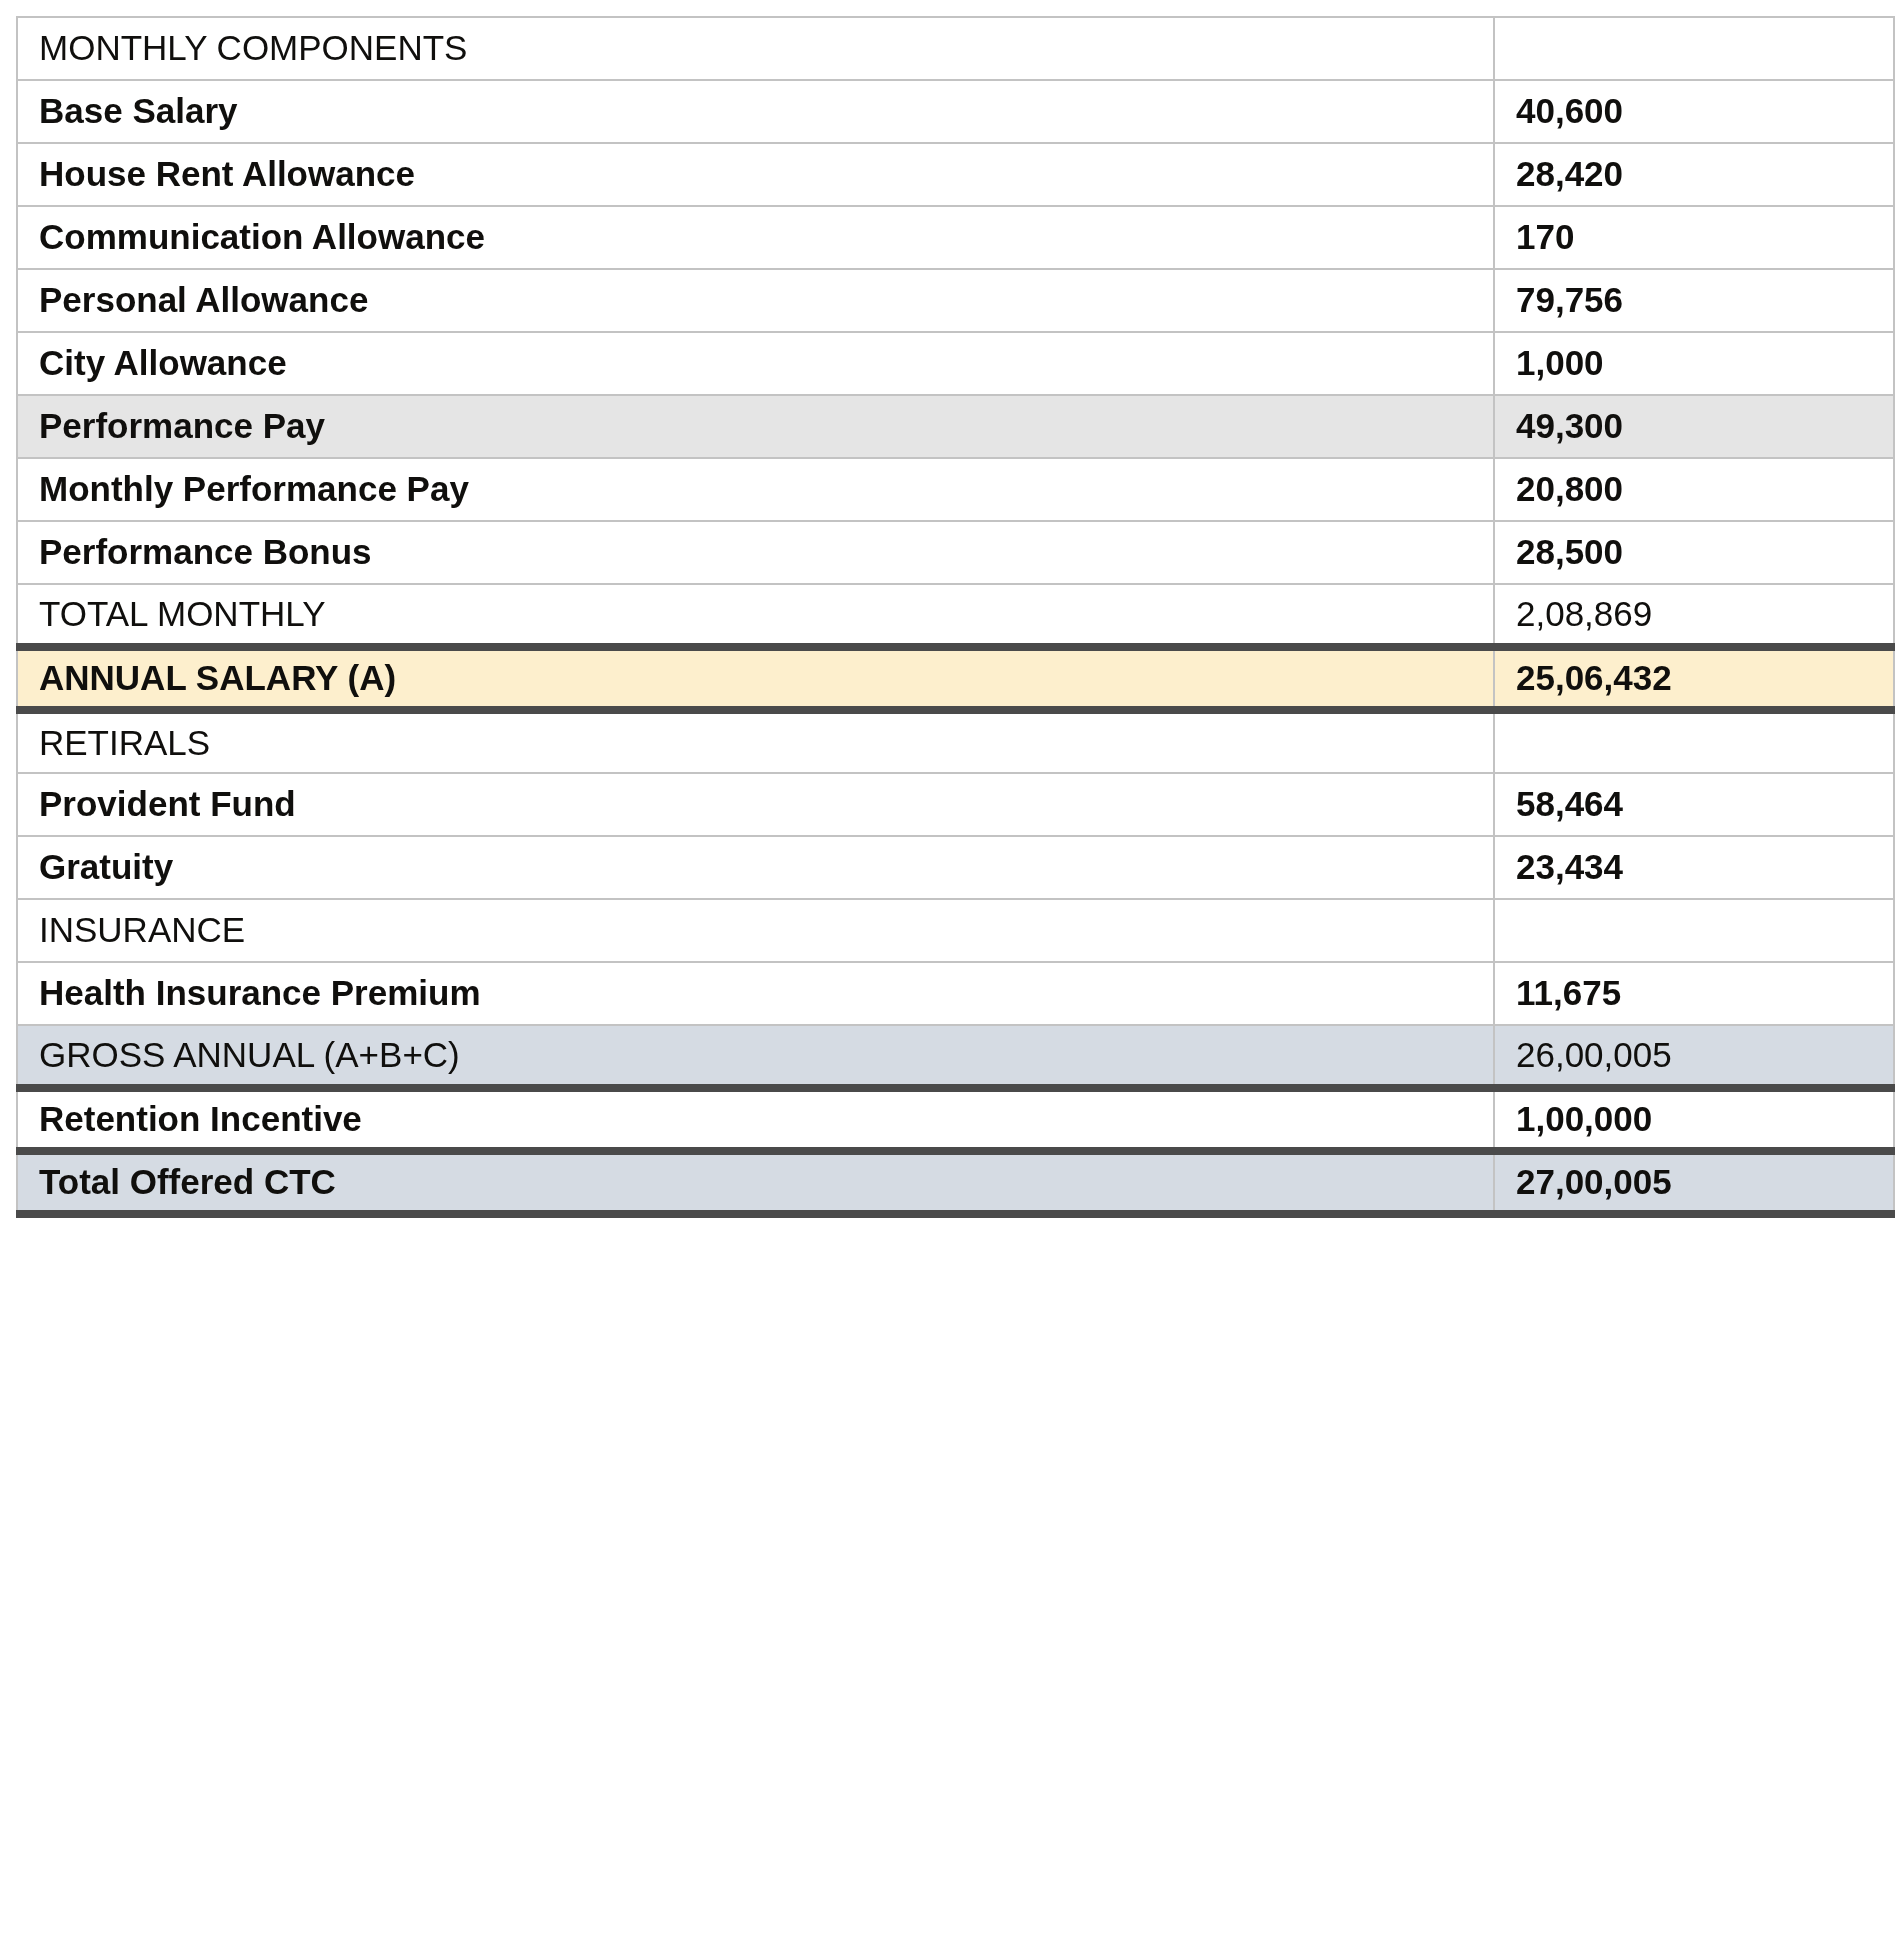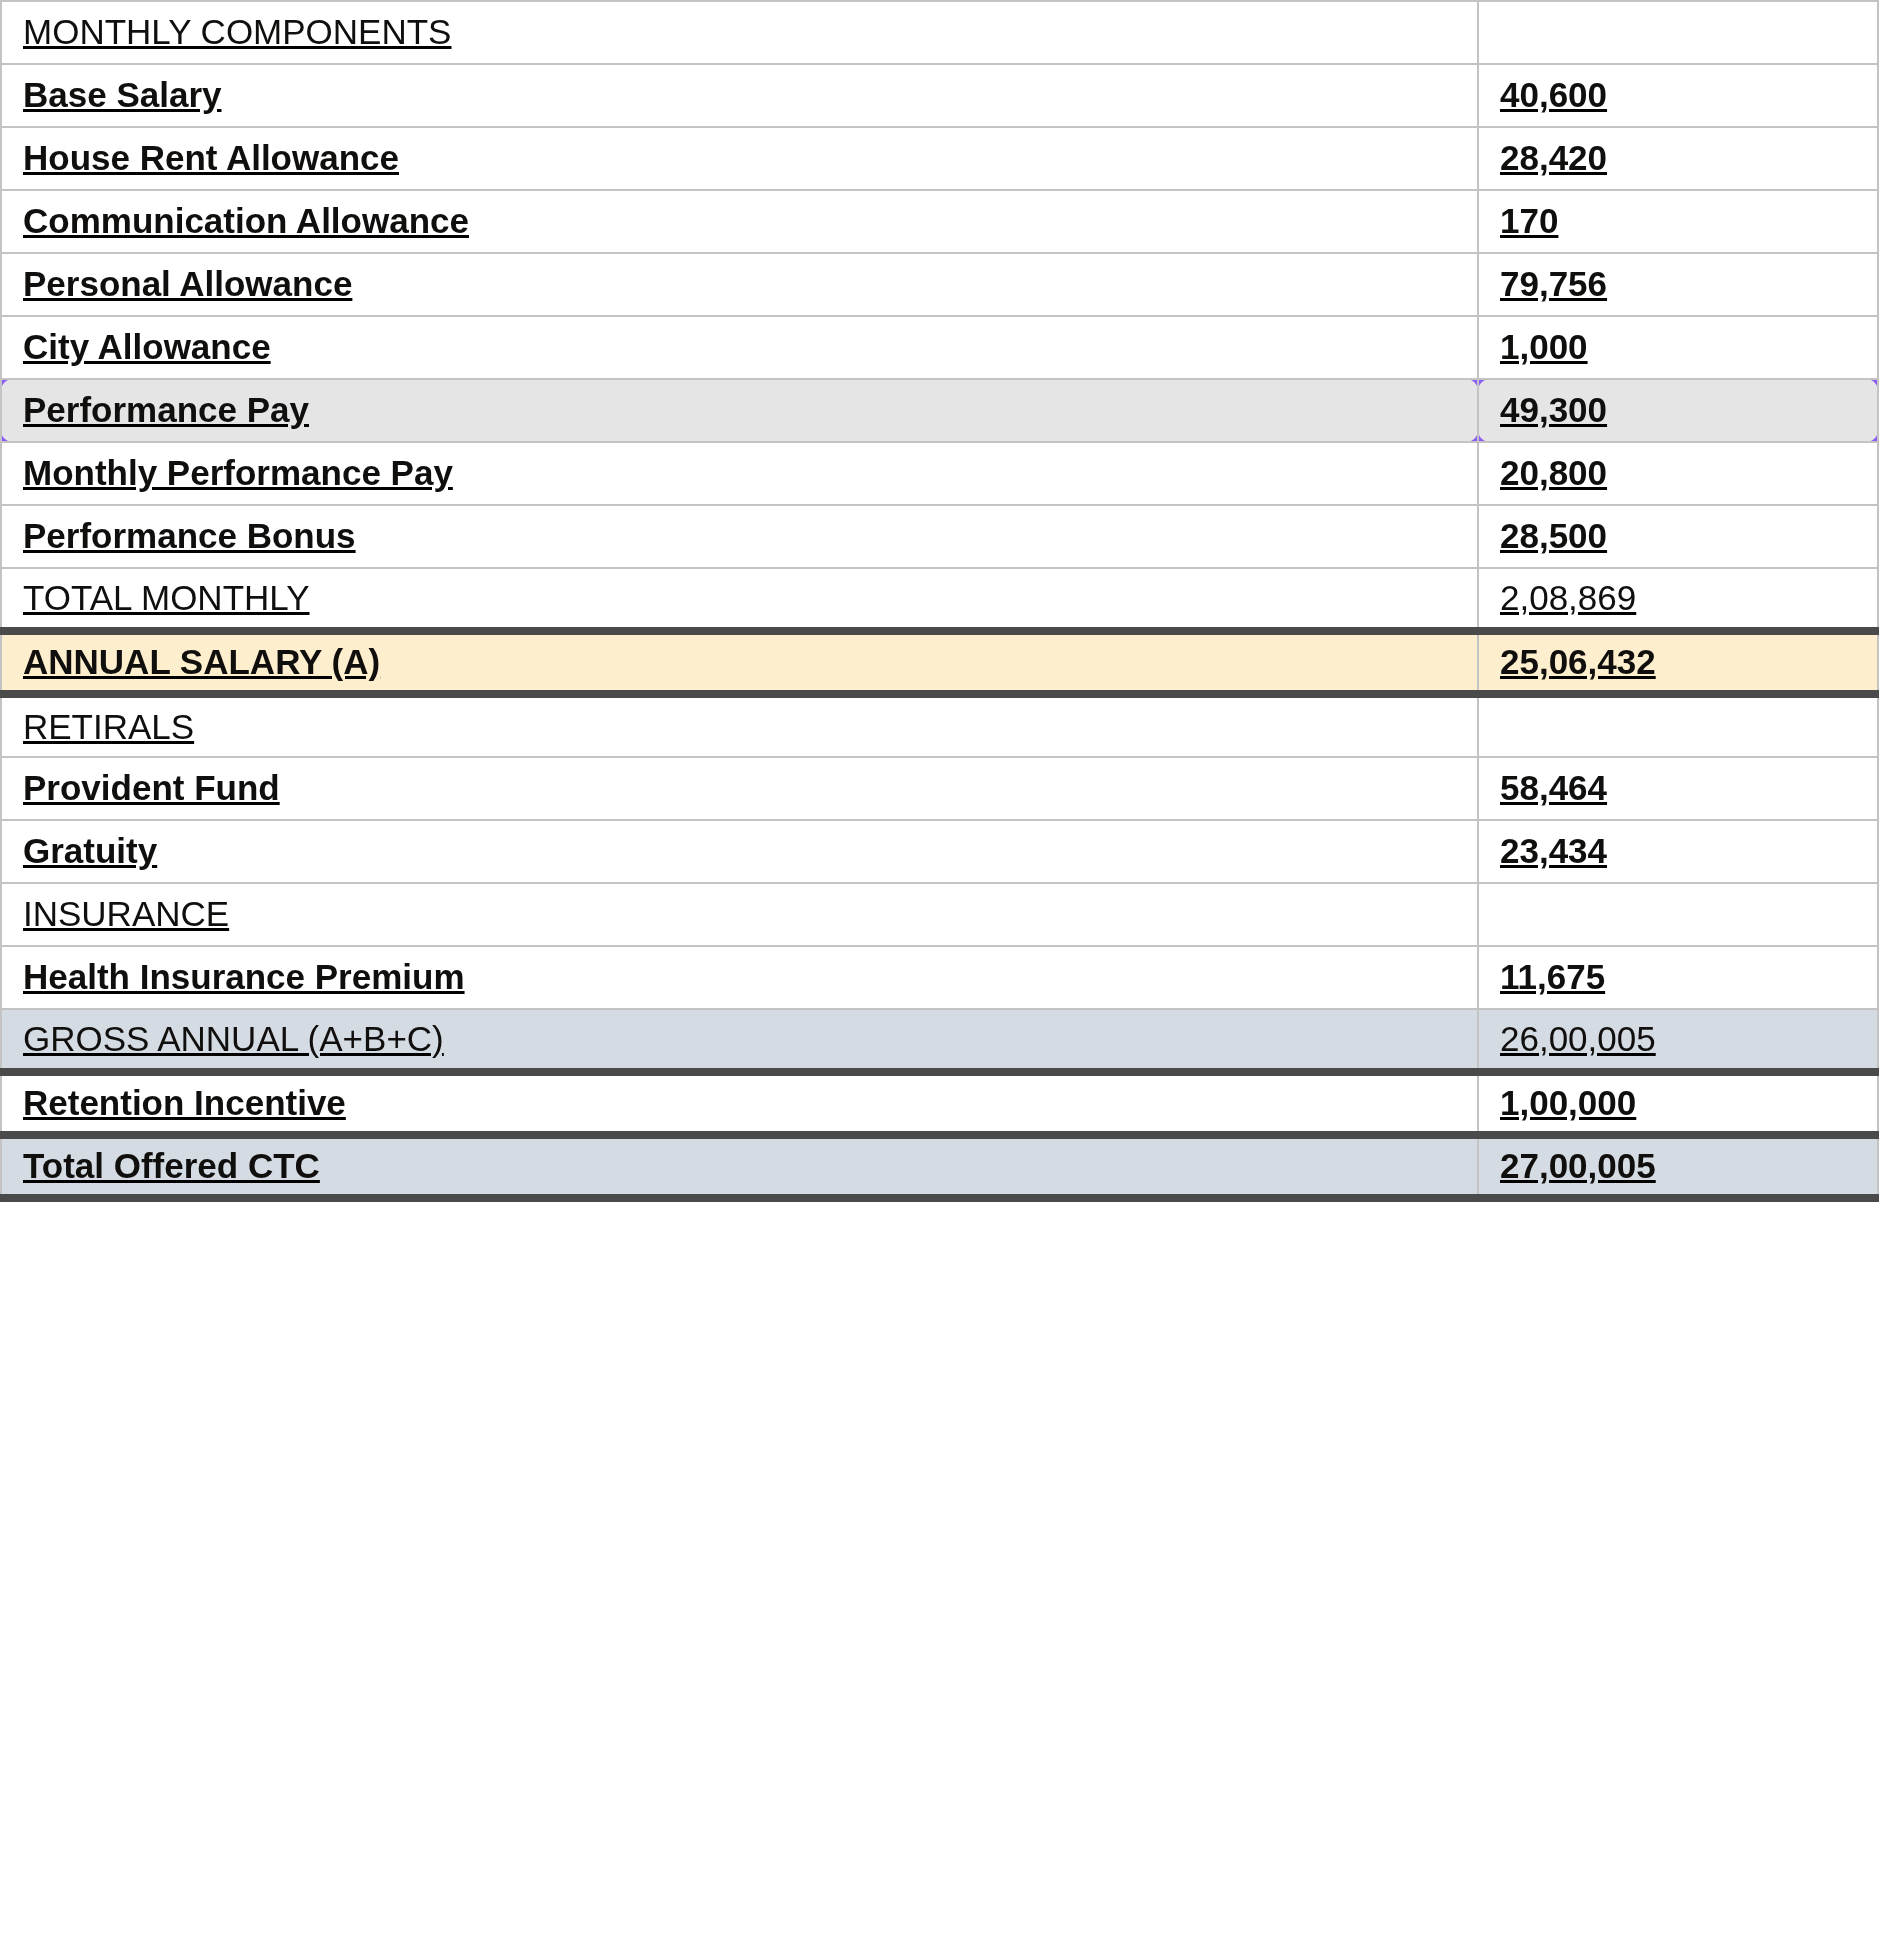--- a/index.html
+++ b/index.html
@@ -26,9 +26,8 @@
     border-collapse: collapse;
     table-layout: fixed;
     width: 1876px;
-    margin: 0;
+    margin: 16px;
     background: #8b5cf6;
-    text-decoration: underline;
   }
 
   table.ctc col.c-label { width: 1477px; }

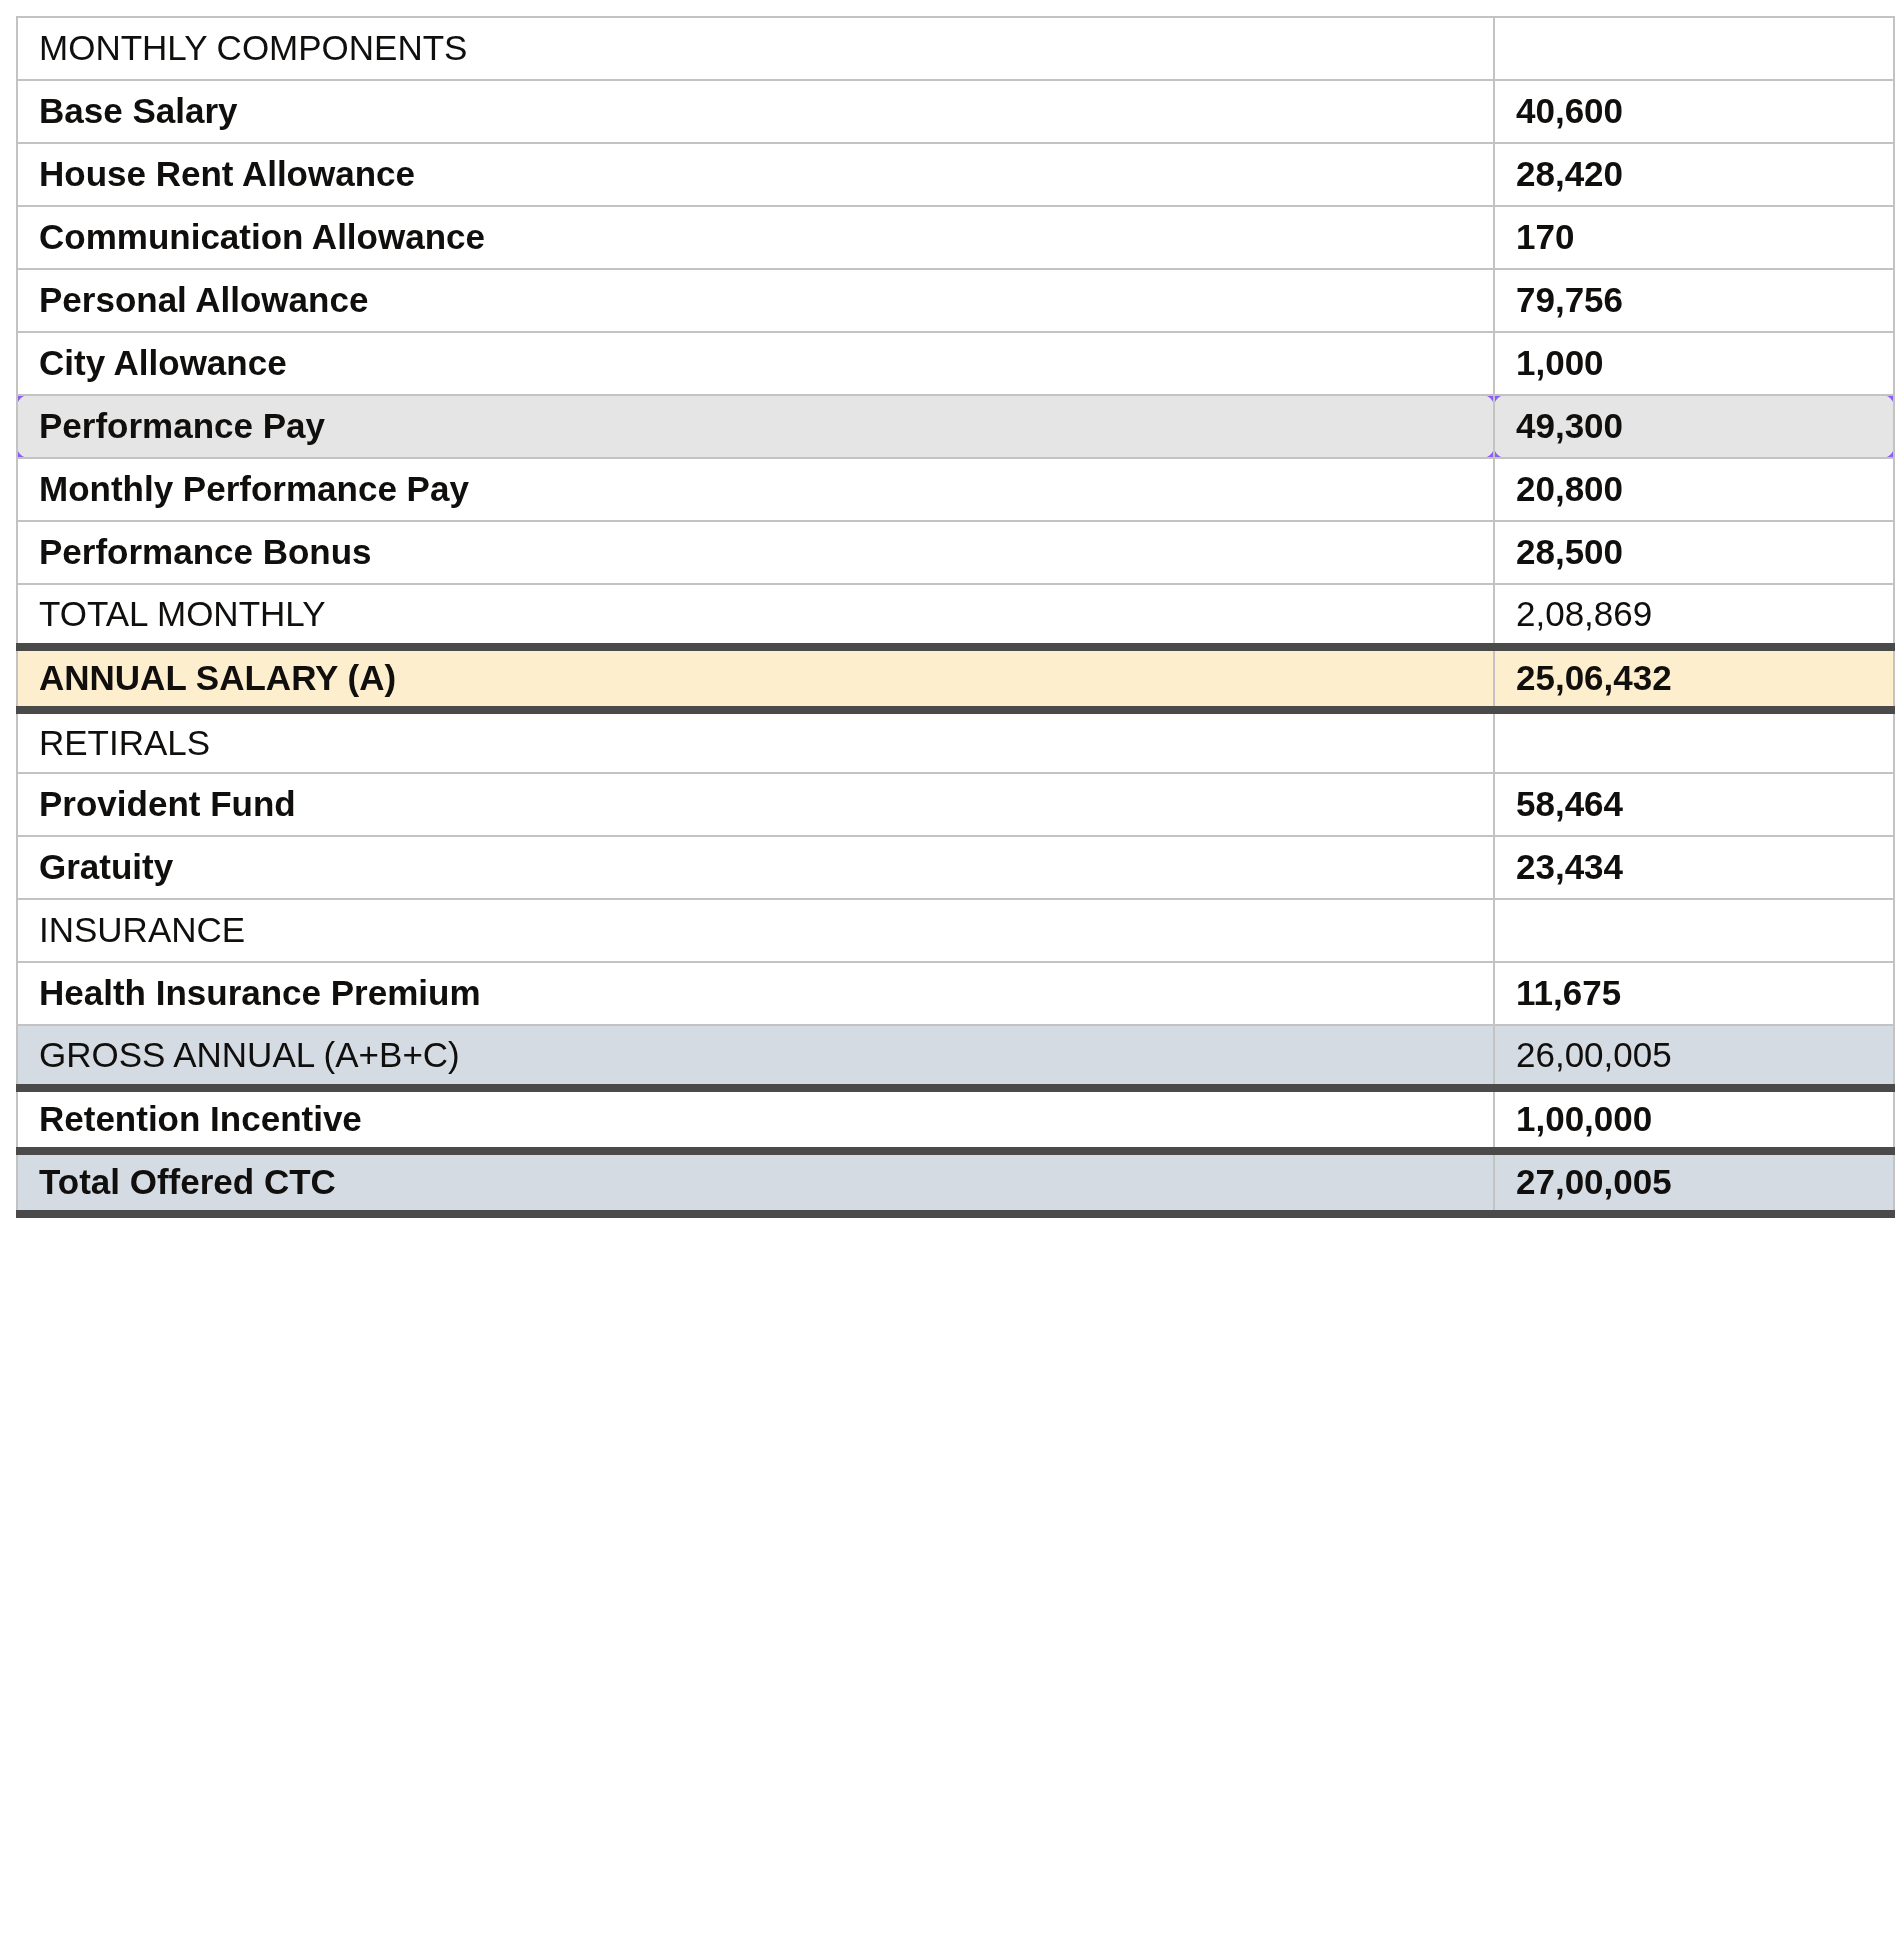--- a/index.html
+++ b/index.html
@@ -62,7 +62,7 @@
 
   
   tr.fill-white  td { background: #ffffff; }
-  tr.fill-grey   td { background: #e5e5e5; border-radius: 12px; }
+  tr.fill-grey   td { background: #e5e5e5; }
   tr.fill-cream  td { background: #fdefcd; }
   tr.fill-blue   td { background: #d5dbe3; }
 

